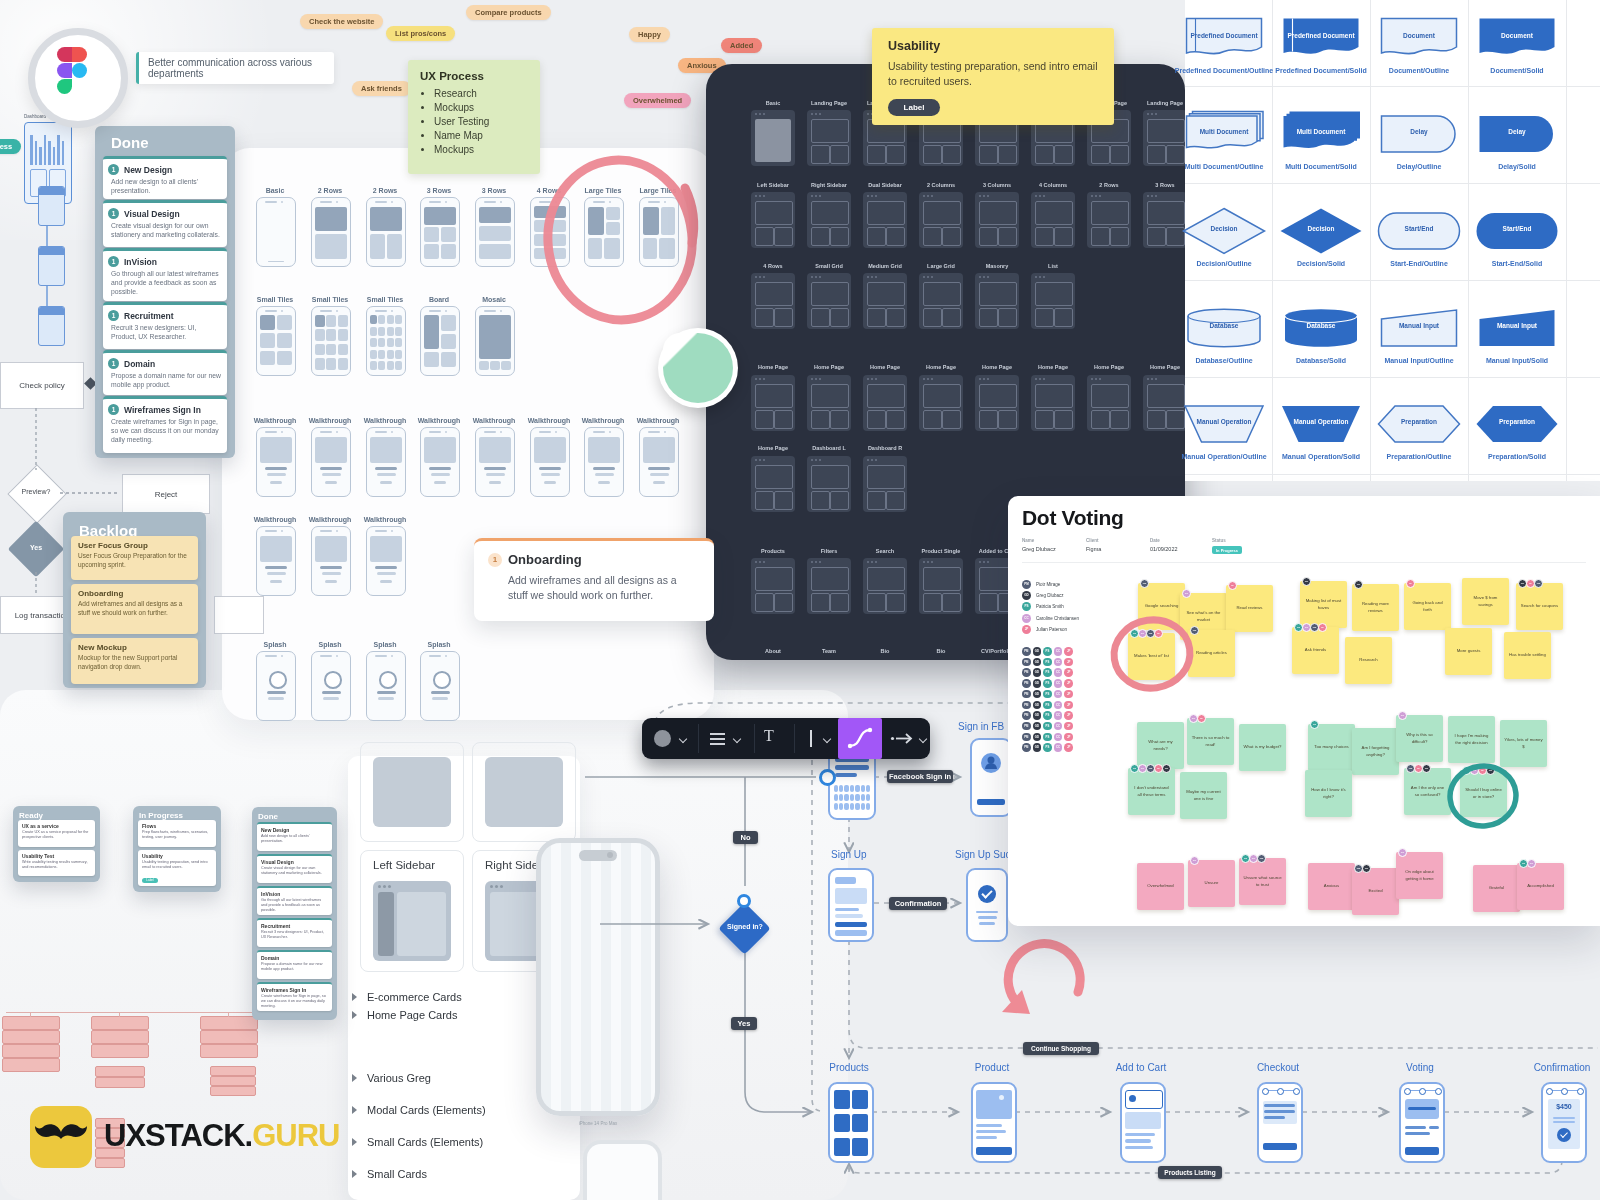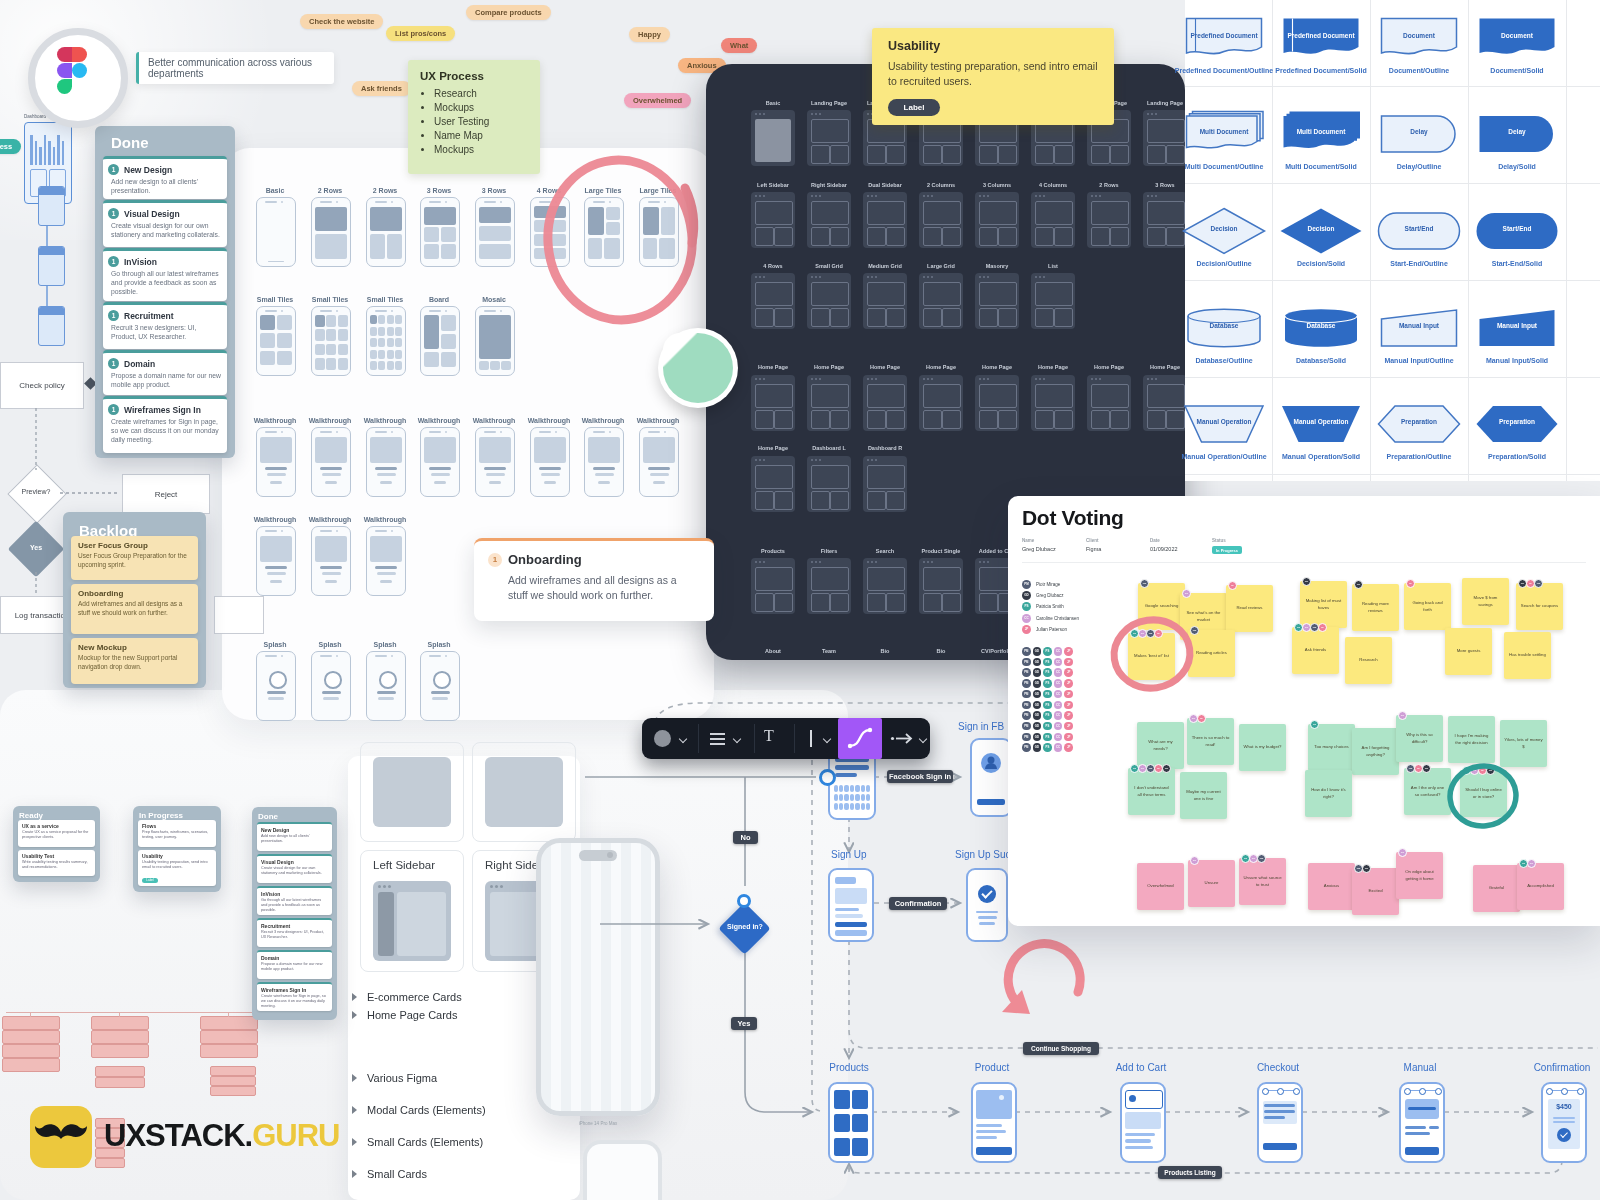--- a/index.html
+++ b/index.html
@@ -456,7 +456,7 @@
       <div class="tag" style="left: 466px; top: 5px; background: rgb(248, 215, 174);">Compare products</div>
       <div class="tag" style="left: 629px; top: 27px; background: rgb(248, 215, 174);">Happy</div>
       <div class="tag" style="left: 352px; top: 81px; background: rgb(248, 215, 174);">Ask friends</div>
-      <div class="tag" style="left: 721px; top: 38px; background: rgb(240, 133, 122);">What</div>
+      <div class="tag" style="left: 721px; top: 38px; background: rgb(240, 133, 122);">Added</div>
       <div class="tag" style="left: 678px; top: 58px; background: rgb(248, 181, 130);">Anxious</div>
       <div class="tag" style="left: 624px; top: 93px; background: rgb(242, 164, 189);">Overwhelmed</div>
       <div class="tag" style="left: -26px; top: 139px; background: rgb(57, 179, 167); color: rgb(255, 255, 255);">Process</div>

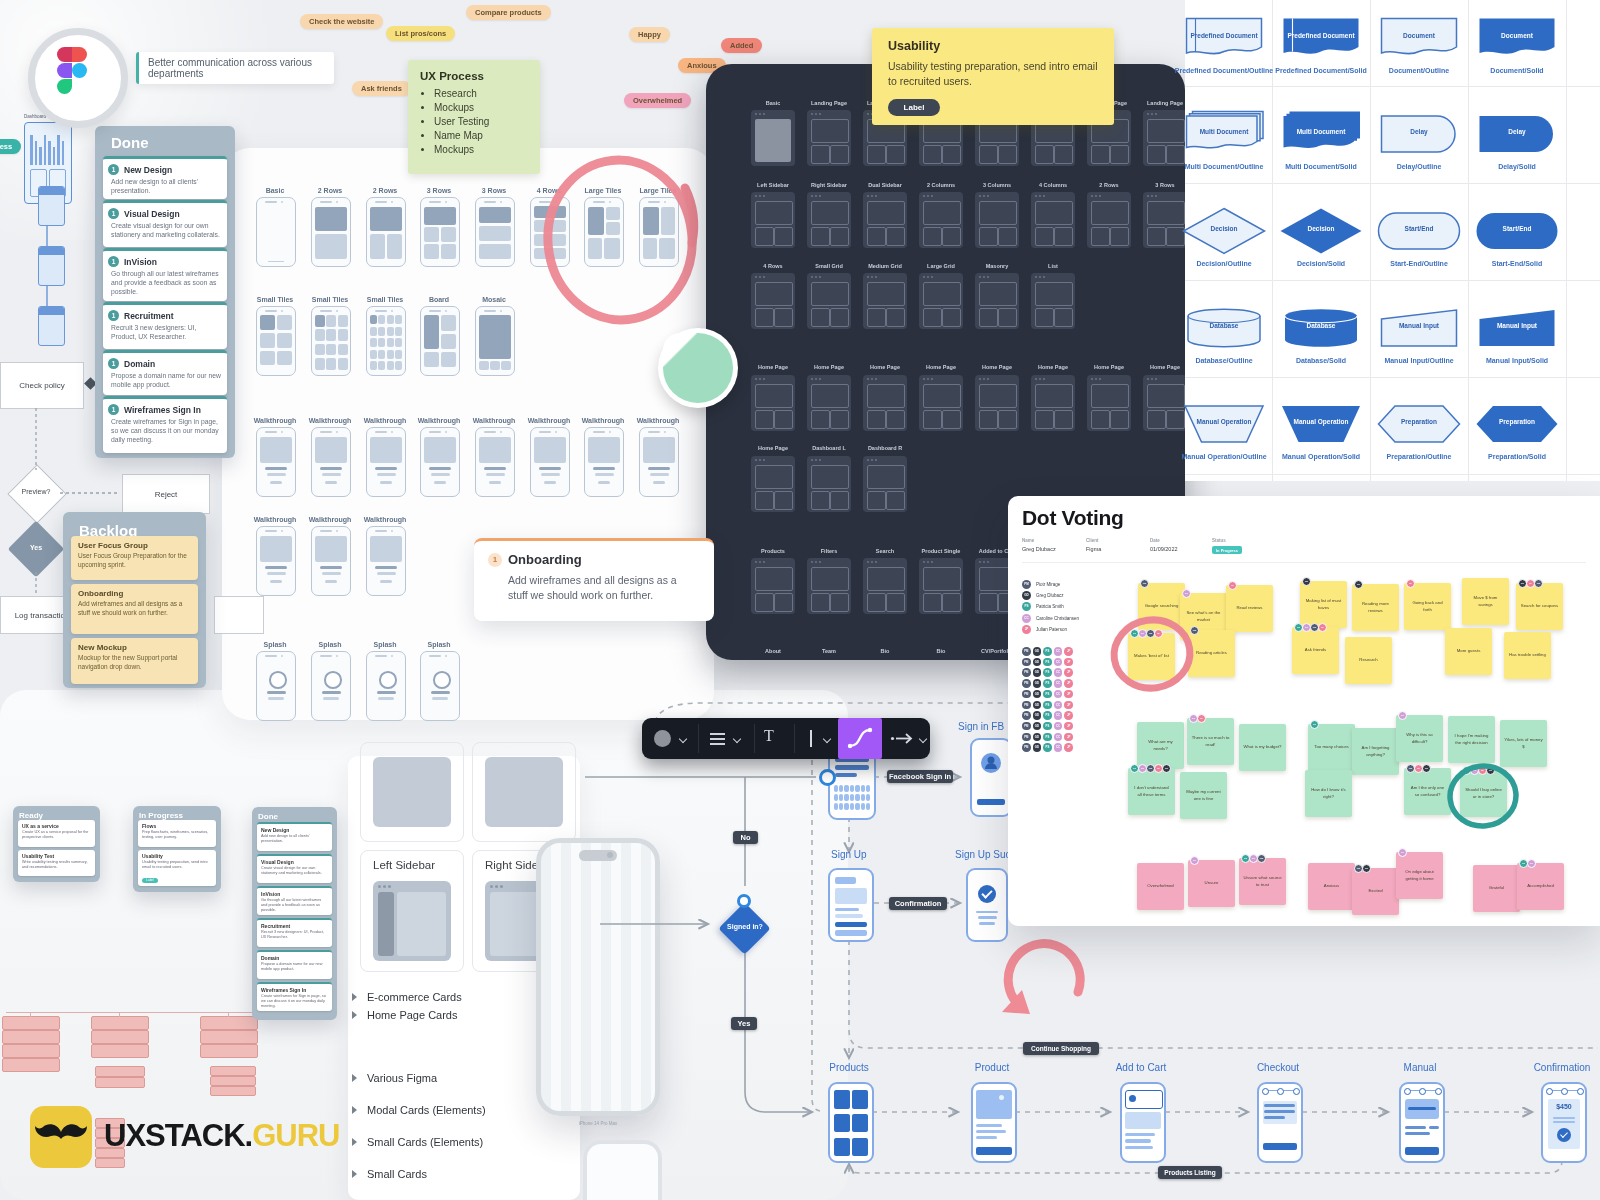--- a/index.html
+++ b/index.html
@@ -1136,7 +1136,7 @@
         <div class="blk" style="left: 12%; top: 42%; width: 50%; height: 4%; background: rgb(47, 108, 196); opacity: 0.7;"></div>
         <div class="blk" style="left: 10%; top: 76%; width: 80%; height: 10%; background: rgb(47, 108, 196);"></div>
       </div>
-      <div class="flabel" style="left: 1420px; top: 1062px; transform: translateX(-50%);">Manual</div>
+      <div class="flabel" style="left: 1420px; top: 1062px; transform: translateX(-50%);">Voting</div>
       <div class="fphone" style="left: 1399px; top: 1082px; width: 42px; height: 77px;">
         <div style="position: absolute; left: 10%; top: 8%; width: 80%; height: 5%; border-top: 1.5px solid rgb(132, 171, 232);"></div>
         <div style="position: absolute; left: 8%; top: 5%; width: 5px; height: 5px; border-radius: 50%; background: rgb(255, 255, 255); border: 1.5px solid rgb(47, 108, 196);"></div>

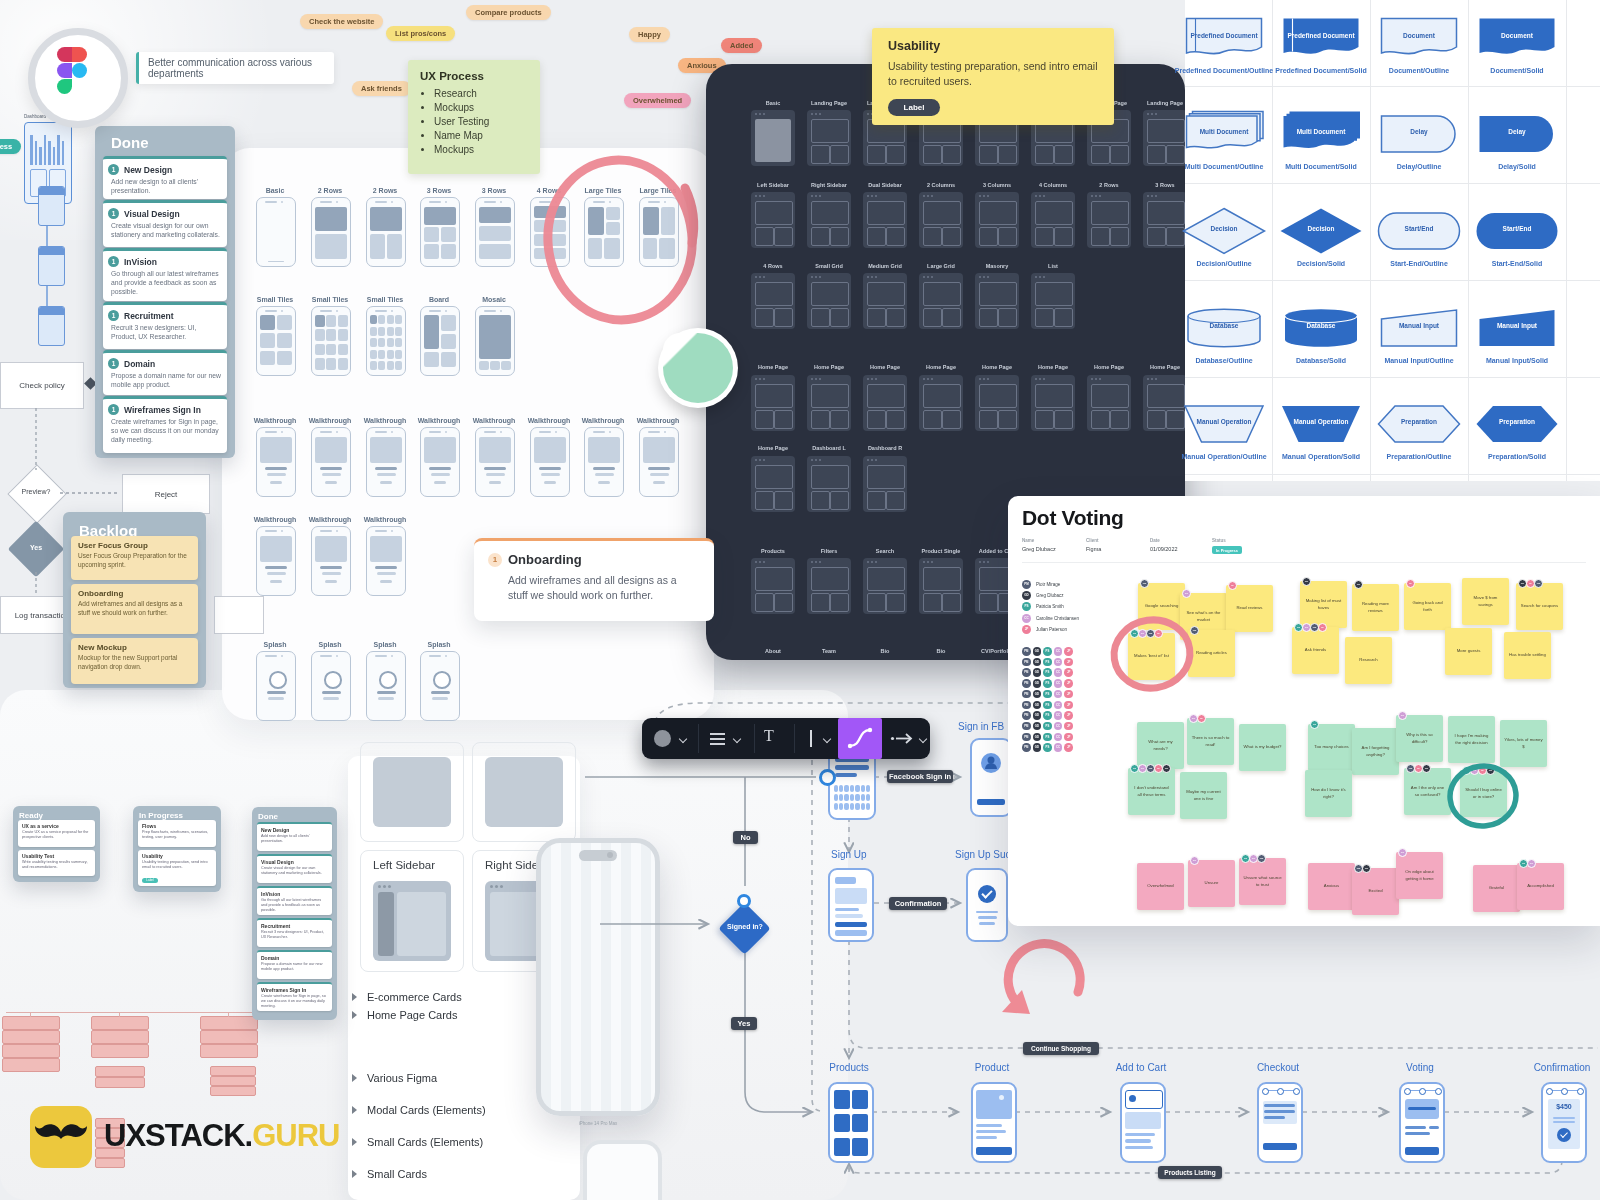--- a/index.html
+++ b/index.html
@@ -942,7 +942,7 @@
       </div>
       <div class="menu-item" style="left: 352px; top: 1009px;">Home Page Cards</div>
       <div class="menu-item" style="left: 352px; top: 991px;">E-commerce Cards</div>
-      <div class="menu-item" style="left: 352px; top: 1072.4px;">Various Figma</div>
+      <div class="menu-item" style="left: 352px; top: 1072.4px;">Various Greg</div>
       <div class="menu-item" style="left: 352px; top: 1104.1px;">Modal Cards (Elements)</div>
       <div class="menu-item" style="left: 352px; top: 1135.8px;">Small Cards (Elements)</div>
       <div class="menu-item" style="left: 352px; top: 1167.5px;">Small Cards</div>

